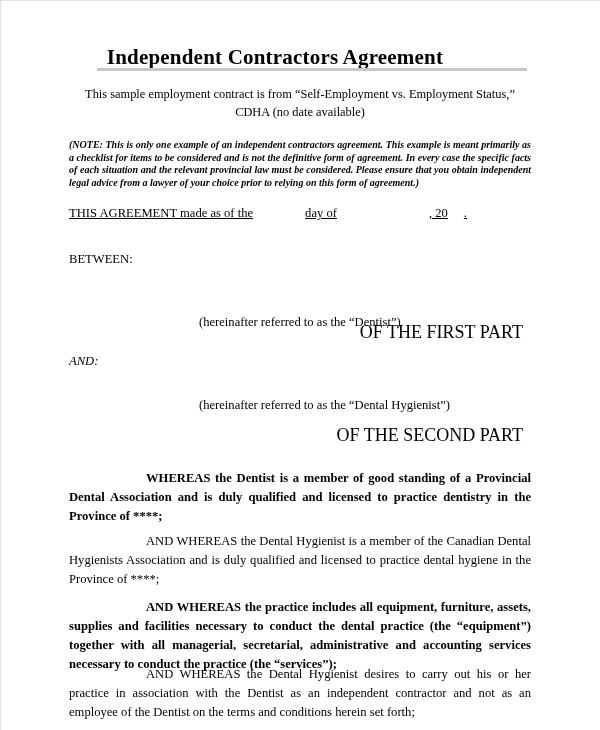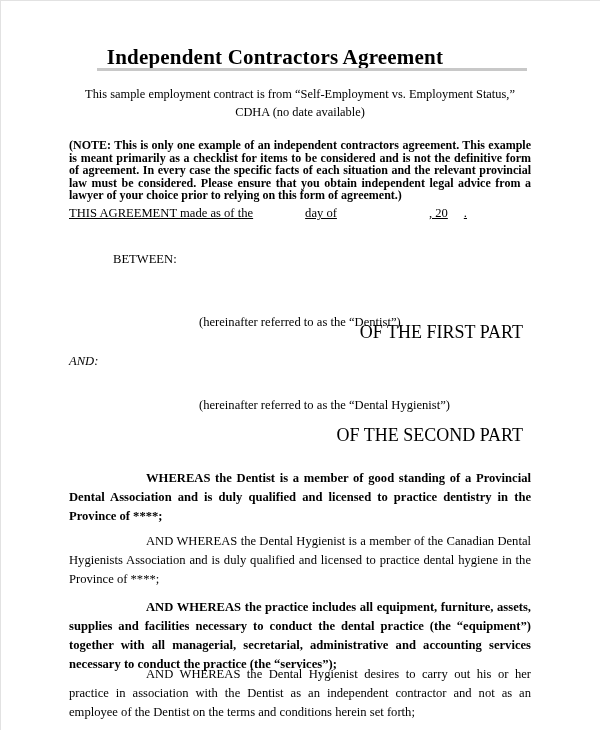--- a/index.html
+++ b/index.html
@@ -58,10 +58,11 @@
     left: 68px;
     top: 138px;
     width: 462px;
-    font-size: 12px;
+    font-size: 10px;
     font-weight: bold;
     line-height: 12.6px;
     text-align: justify;
+    font-style: italic;
   }
   .agreement-line {
     position: absolute;

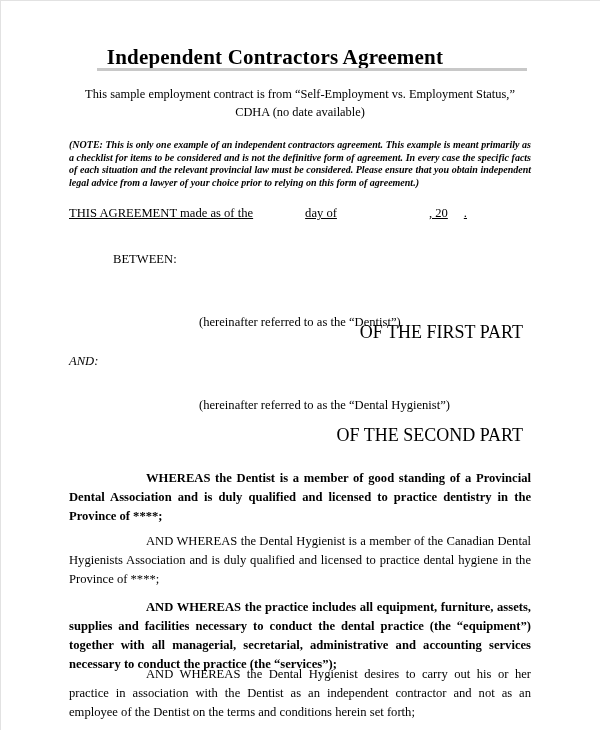--- a/index.html
+++ b/index.html
@@ -86,7 +86,7 @@
     font-size: 12.6px;
     line-height: 18px;
   }
-  .party-label.between { top: 249px; margin-left: 44px; }
+  .party-label.between { top: 249px; }
   .party-label.and { top: 351px; font-style: italic; }
   .hereinafter {
     position: absolute;

